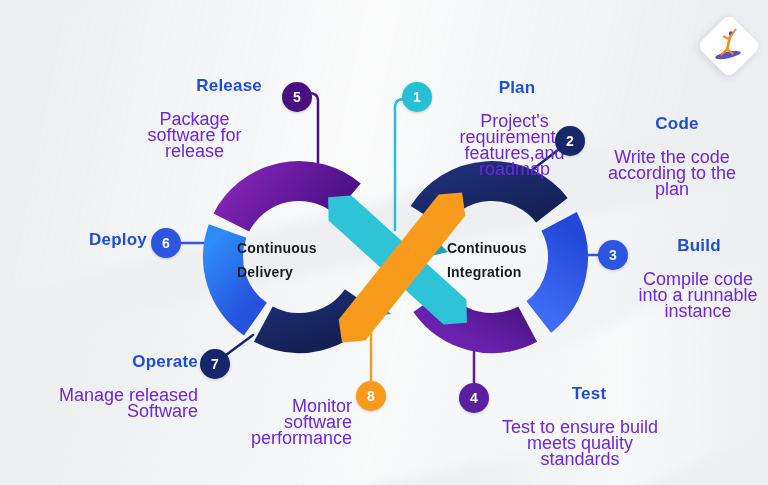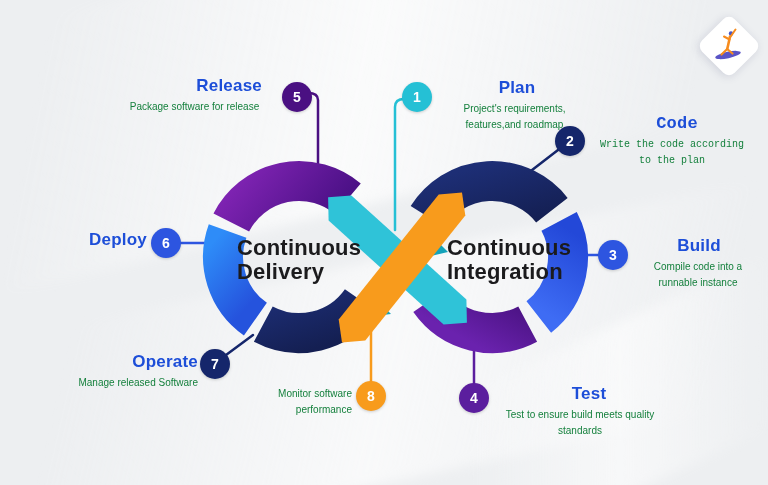--- a/index.html
+++ b/index.html
@@ -15,7 +15,7 @@
   .c-purple{background:#5b1e9e;} .c-dpurple{background:#4a1082;} .c-orange{background:#f89b1c;}
   .stage{position:absolute;z-index:4;}
   .stage .title{font-size:17px;font-weight:bold;color:#1d4ed8;letter-spacing:.2px;line-height:20px;}
-  .stage .desc{font-size:10px;color:#15803d;line-height:16px;margin-top:3px;}
+  .stage .desc{font-size:18px;color:#6d28d9;line-height:16px;margin-top:15px;}
   .al-r{text-align:right;} .al-l{text-align:center;} .al-c{text-align:center;}
   .loop-label{position:absolute;z-index:4;font-size:22px;font-weight:bold;color:#1b1b1d;line-height:24px;letter-spacing:.2px;}
   .logo-wrap{position:absolute;left:699px;top:16px;width:60px;height:60px;z-index:6;}

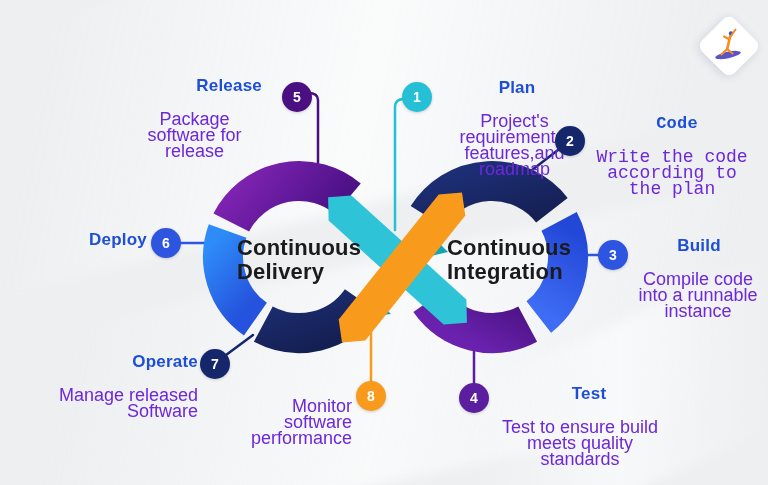--- a/index.html
+++ b/index.html
@@ -98,7 +98,7 @@
     <div class="desc" style="width:155px;">Project's requirements, features,and roadmap</div>
   </div>
 
-  <div class="stage al-l" style="left:592px;top:114px;width:170px;font-family:Liberation Mono, monospace;">
+  <div class="stage al-l" style="left:592px;top:114px;width:170px;">
     <div class="title">Code</div>
     <div class="desc" style="width:160px;">Write the code according to the plan</div>
   </div>

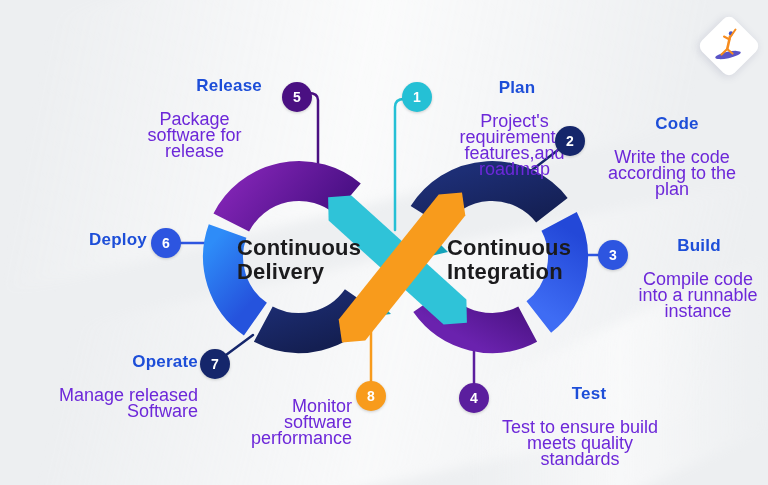--- a/index.html
+++ b/index.html
@@ -17,7 +17,7 @@
   .stage .title{font-size:17px;font-weight:bold;color:#1d4ed8;letter-spacing:.2px;line-height:20px;}
   .stage .desc{font-size:18px;color:#6d28d9;line-height:16px;margin-top:15px;}
   .al-r{text-align:right;} .al-l{text-align:center;} .al-c{text-align:center;}
-  .loop-label{position:absolute;z-index:4;font-size:22px;font-weight:bold;color:#1b1b1d;line-height:24px;letter-spacing:.2px;}
+  .loop-label{position:absolute;z-index:4;font-size:14px;font-weight:bold;color:#1b1b1d;line-height:24px;letter-spacing:.2px;}
   .logo-wrap{position:absolute;left:699px;top:16px;width:60px;height:60px;z-index:6;}
   .logo-diamond{position:absolute;left:7px;top:7px;width:46px;height:46px;background:#fff;border-radius:8px;transform:rotate(45deg);box-shadow:0 2px 8px rgba(70,80,120,.18);}
   .logo-art{position:absolute;left:10px;top:10px;width:40px;height:40px;}

